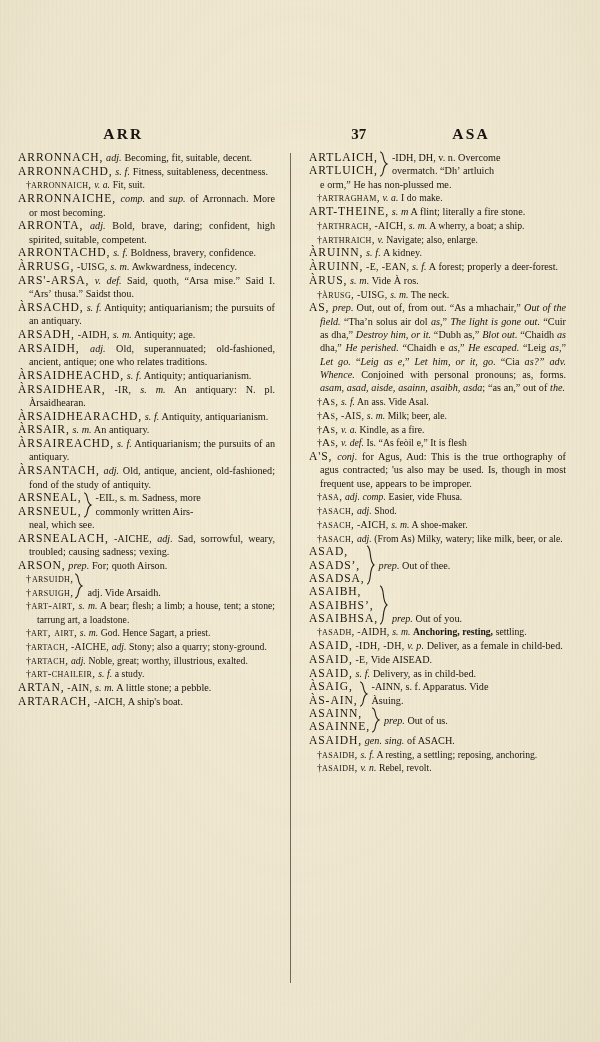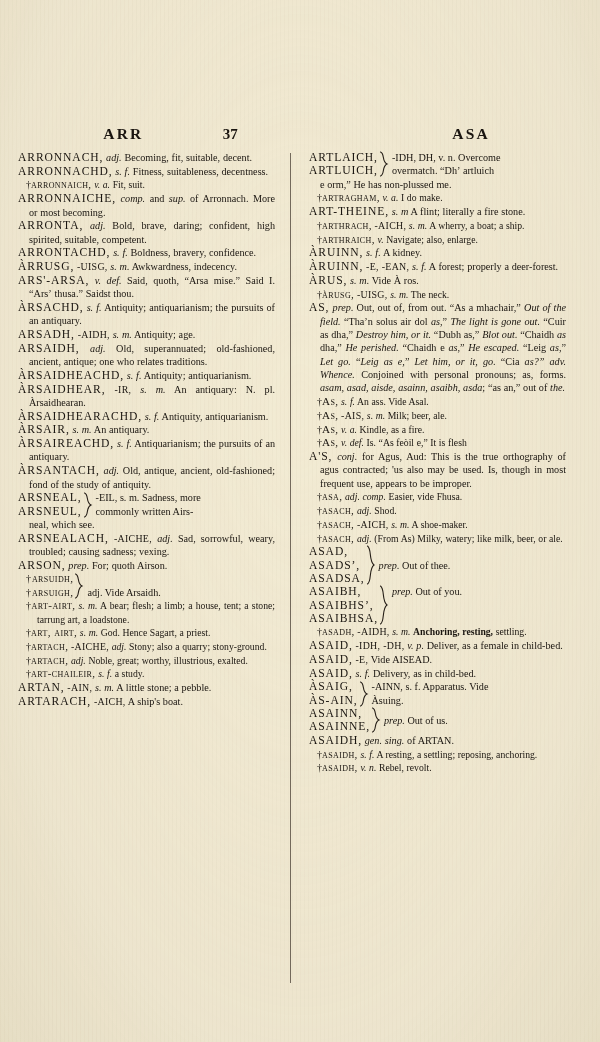--- a/index.html
+++ b/index.html
@@ -58,7 +58,7 @@
   }
   .rh-center {
     width: 26%;
-    text-align: left;
+    text-align: right;
     font-size: 15px;
     font-weight: 700;
   }

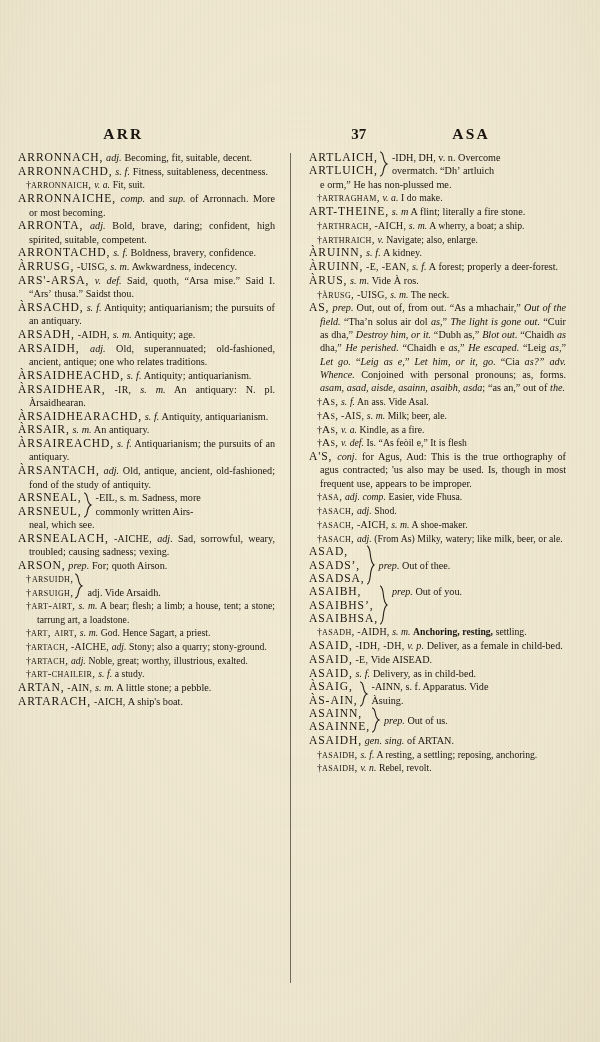--- a/index.html
+++ b/index.html
@@ -322,7 +322,7 @@
               <path d="M1.5 1 C6 4.0 2.5 16.0 8 20.0 C2.5 24.0 6 36.0 1.5 39.0" fill="none" stroke="#241d16" stroke-width="1.1" stroke-linecap="round"></path>
             </svg>
           </div>
-          <div class="bg-body" style="display:flex;align-items:flex-start;">
+          <div class="bg-body" style="display:flex;align-items:flex-end;">
             <span><span class="pos">prep.</span> <span>Out of you.</span></span>
           </div>
         </div>

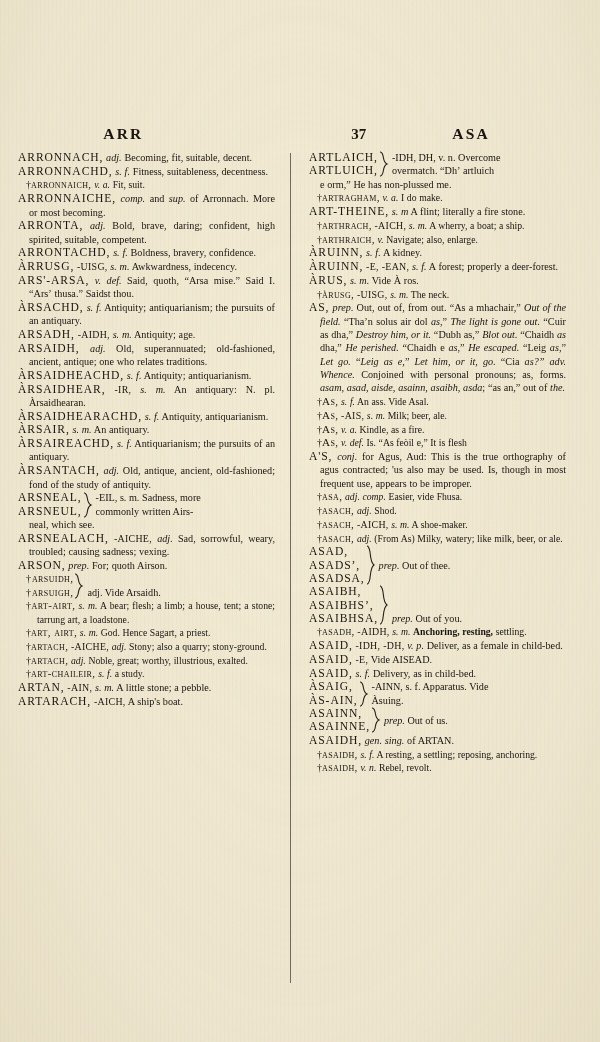--- a/index.html
+++ b/index.html
@@ -361,7 +361,7 @@
             <span><span class="pos">prep.</span> <span>Out of us.</span></span>
           </div>
         </div>
-        <div class="entry"><span class="hw">ASAIDH,</span> <span class="pos">gen. sing.</span> <span class="def">of ARTAN.</span></div>
+        <div class="entry"><span class="hw">ASAIDH,</span> <span class="pos">gen. sing.</span> <span class="def">of ASACH.</span></div>
         <div class="entry dagger-entry"><span class="dag">†</span><span class="sc">ASAIDH,</span> <span class="pos">s. f.</span> <span class="def">A resting, a settling; reposing, anchoring.</span></div>
         <div class="entry dagger-entry"><span class="dag">†</span><span class="sc">ASAIDH,</span> <span class="pos">v. n.</span> <span class="def">Rebel, revolt.</span></div>
       </div>

